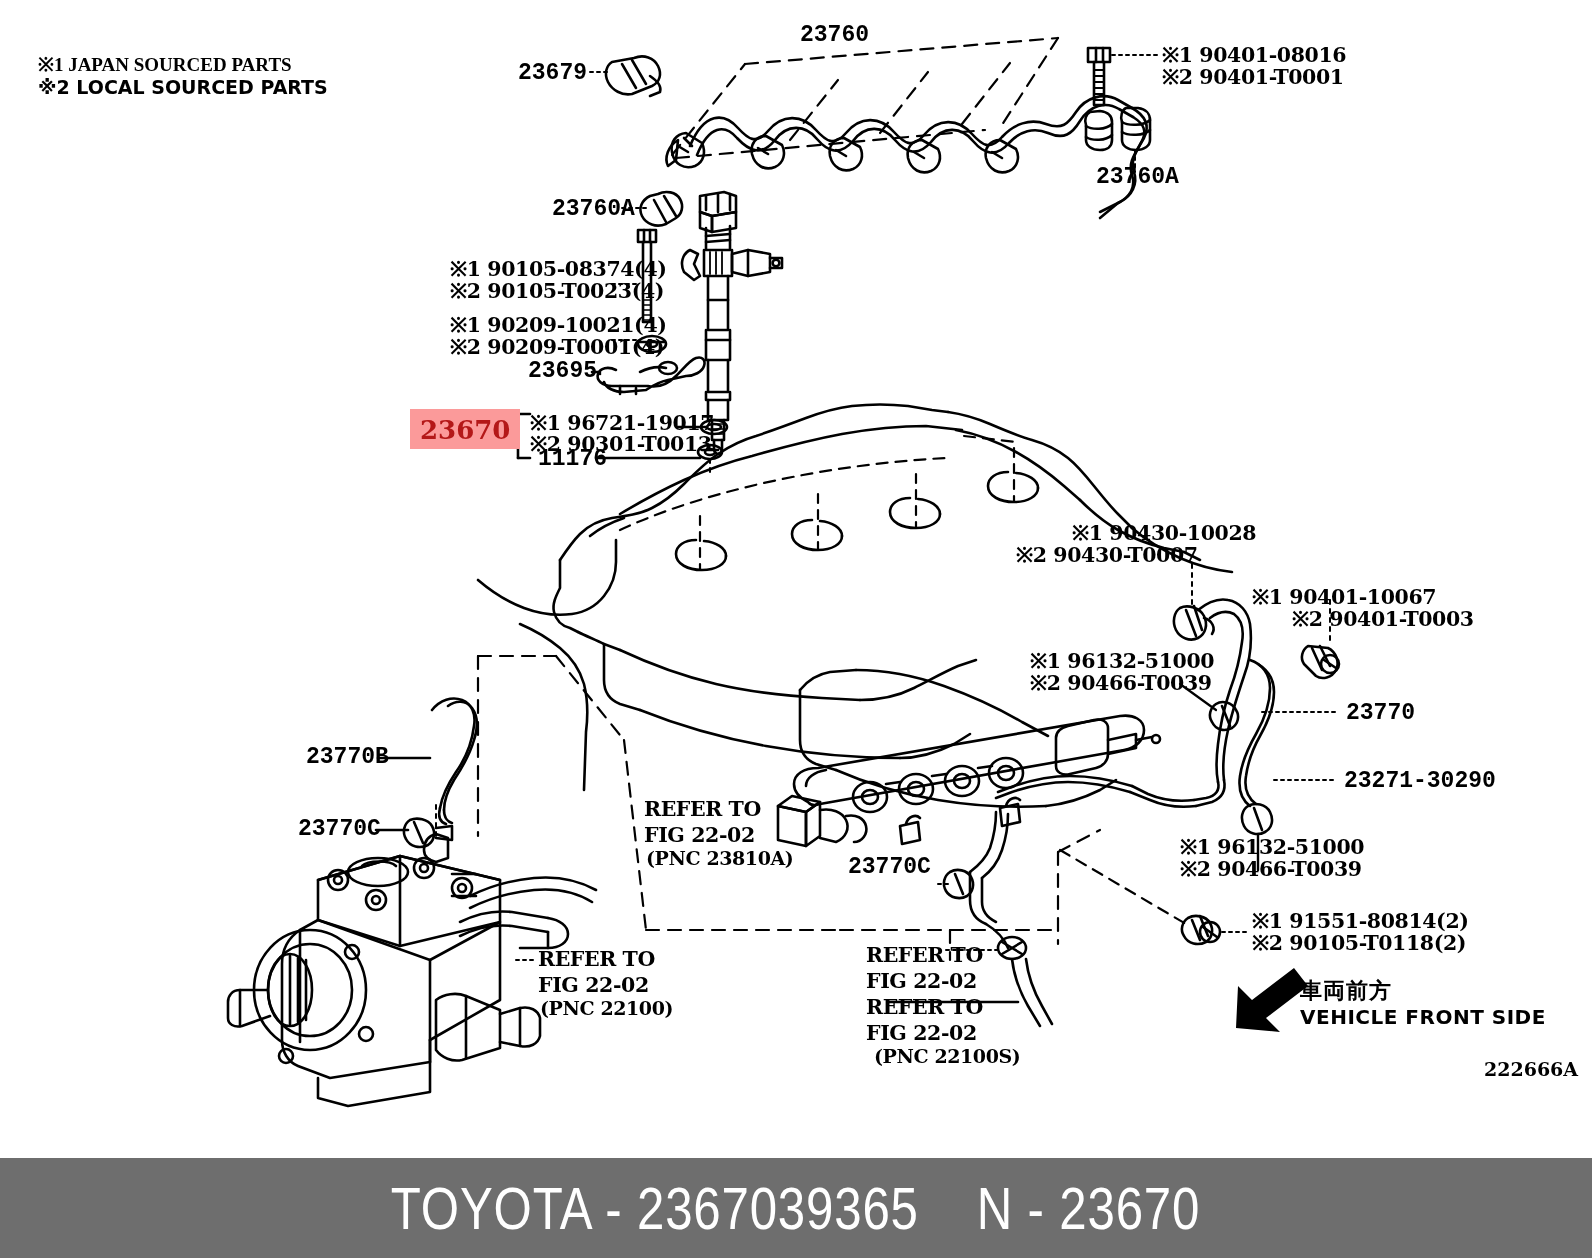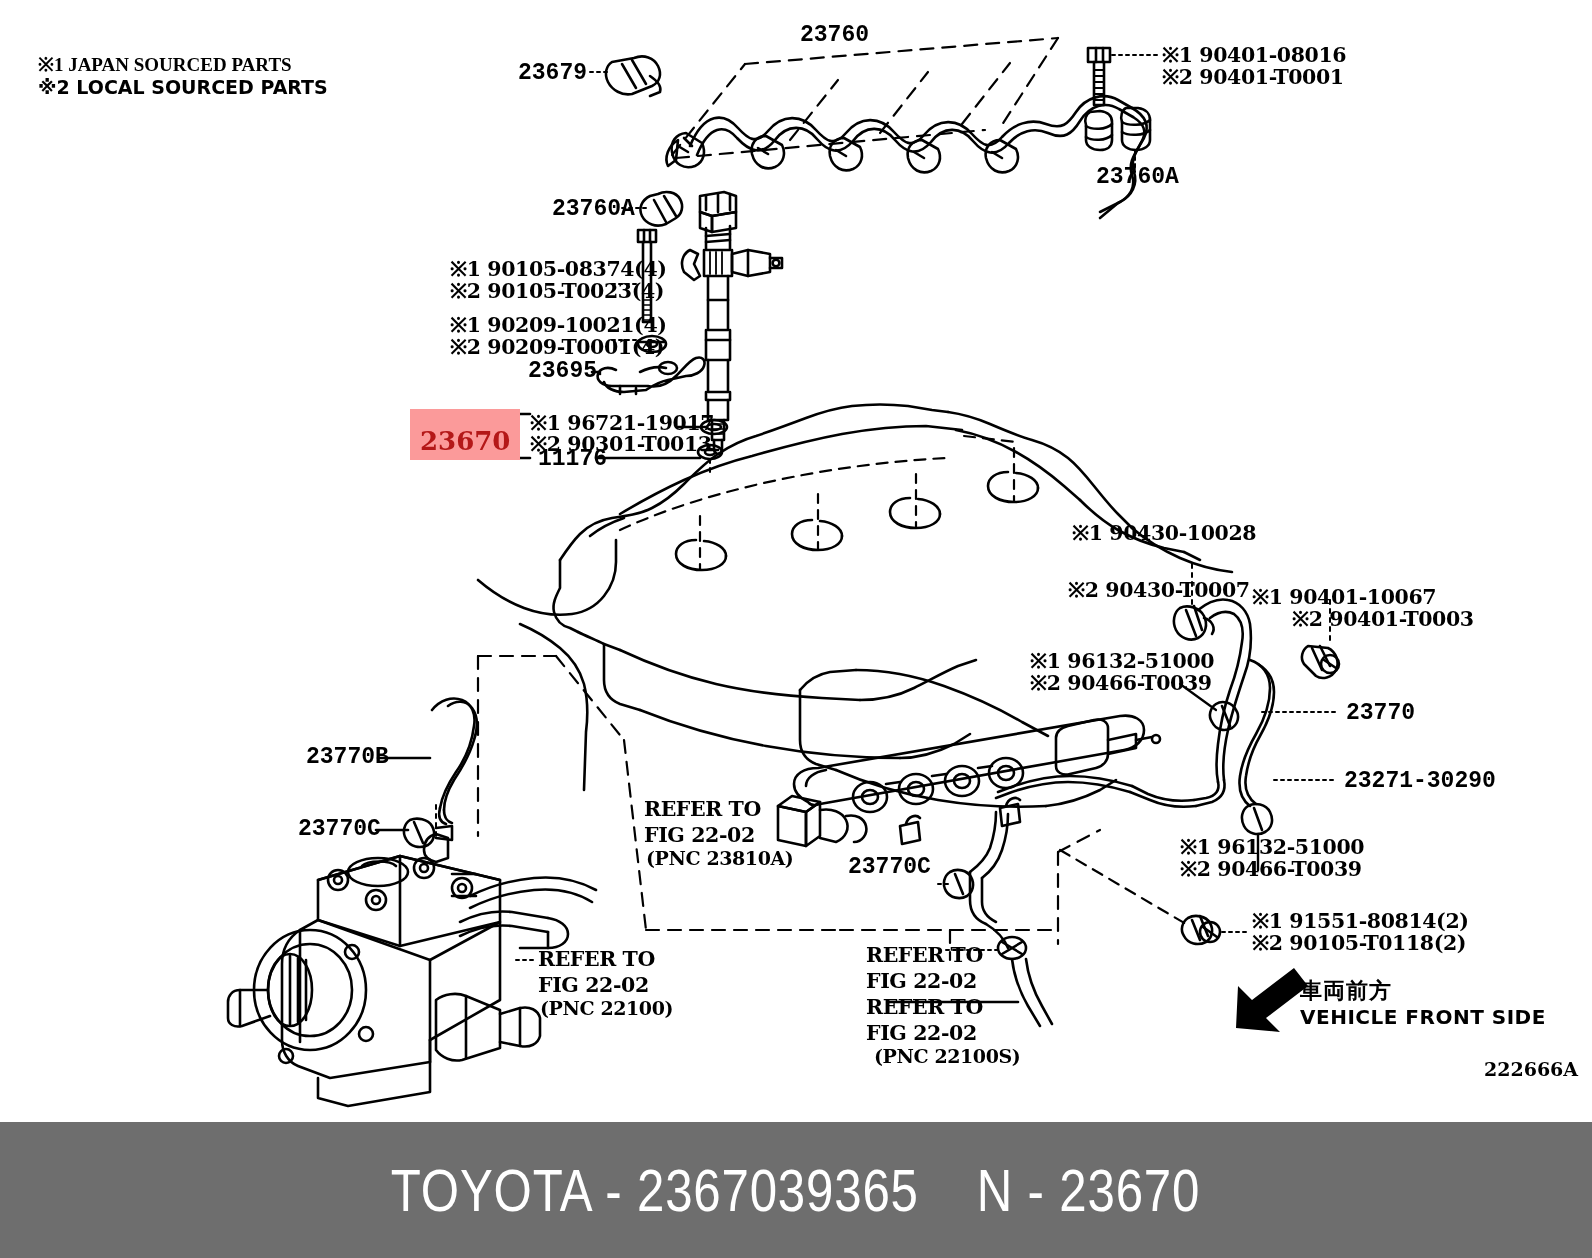--- a/index.html
+++ b/index.html
@@ -16,7 +16,7 @@
   .legend{font-size:19px;line-height:1.38;letter-spacing:0px;font-family:"DejaVu Sans",sans-serif;font-weight:bold;}
 
   .hl{position:absolute;background:#fb9a9a;color:#b41818;font-family:"DejaVu Serif",serif;
-      font-weight:bold;font-size:26px;padding:17px 10px 4px 10px;letter-spacing:0px;}
+      font-weight:bold;font-size:26px;padding:6px 10px 4px 10px;letter-spacing:0px;}
 
   .jp{font-family:"DejaVu Sans",sans-serif;font-weight:bold;font-size:22px;letter-spacing:1px;}
   .vfs{font-family:"DejaVu Sans",sans-serif;font-weight:bold;font-size:20px;letter-spacing:0.5px;}

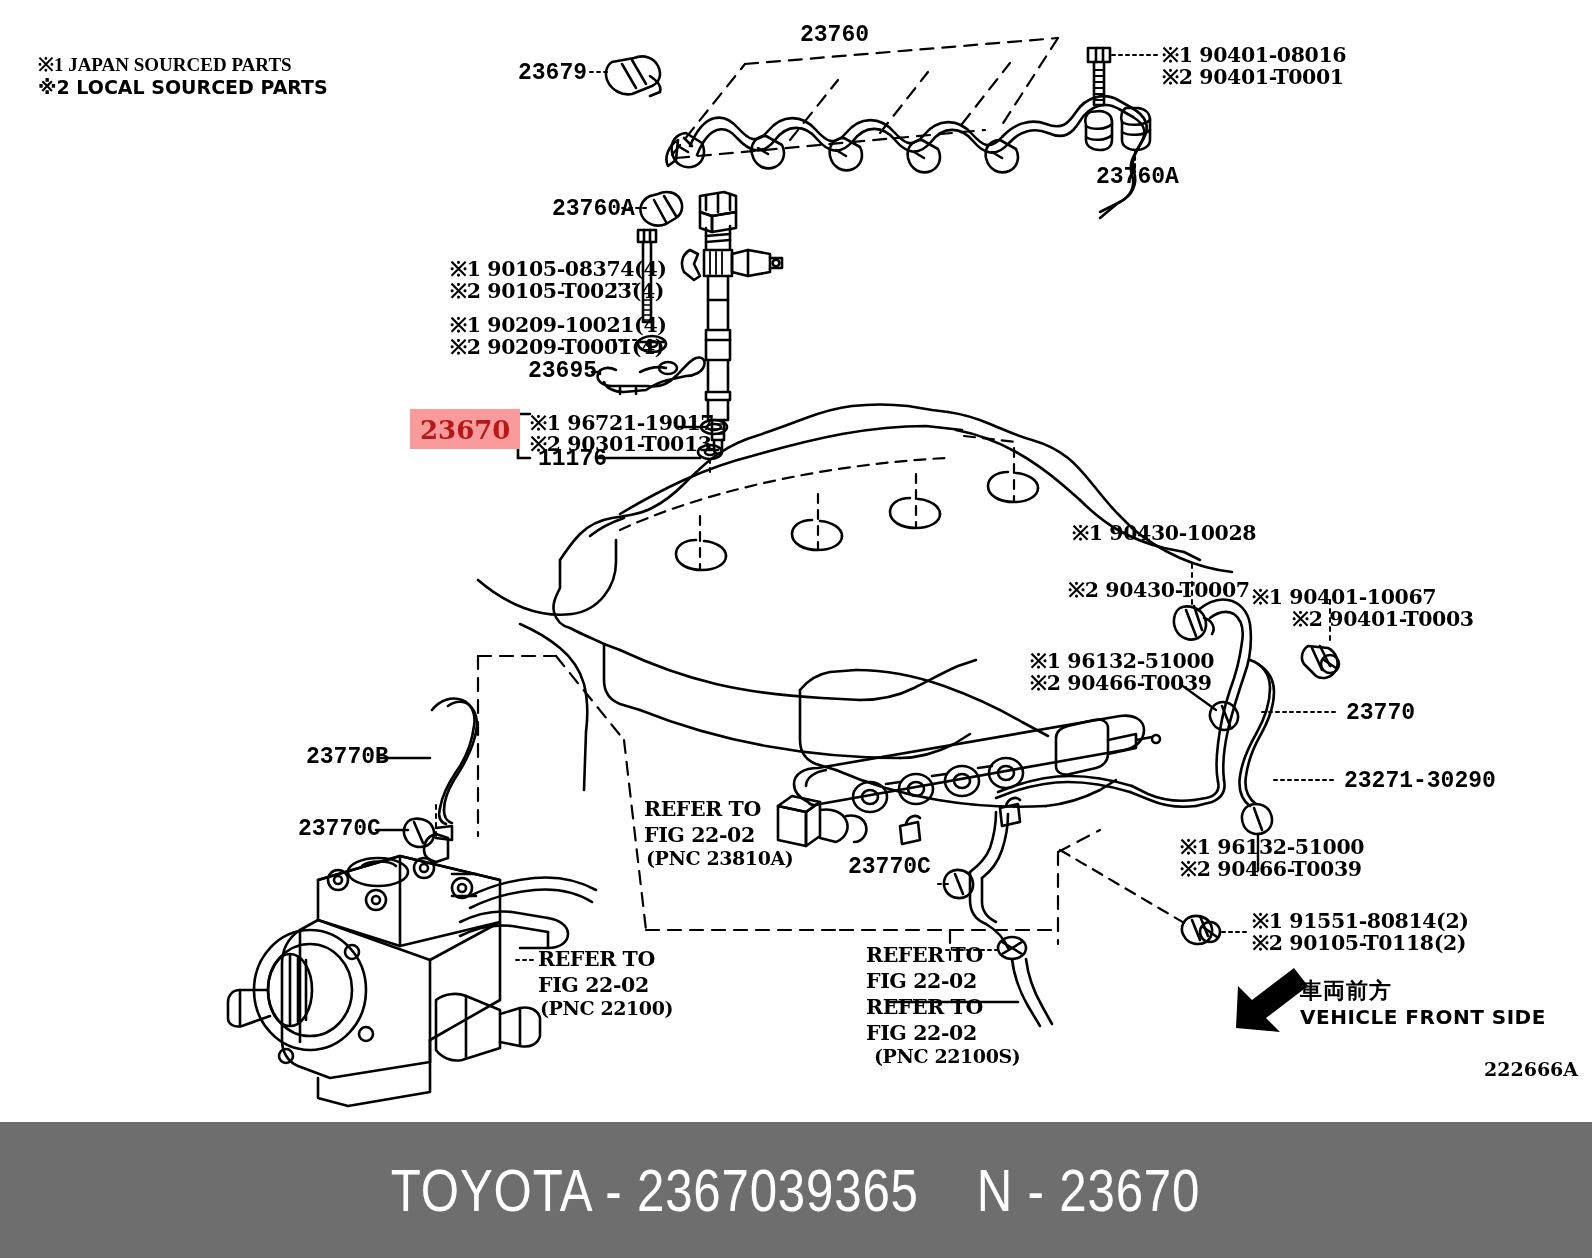--- a/index.html
+++ b/index.html
@@ -564,7 +564,7 @@
   <div class="lbl big" style="left:530px;top:446px;margin-left:8px;">11176</div>
 
   <div class="lbl pn" style="left:1072px;top:522px;">※1 90430-10028</div>
-  <div class="lbl pn" style="left:1068px;top:544px;margin-top:35px;">※2 90430-T0007</div>
+  <div class="lbl pn" style="left:1016px;top:544px;">※2 90430-T0007</div>
 
   <div class="lbl pn" style="left:1252px;top:586px;">※1 90401-10067</div>
   <div class="lbl pn" style="left:1252px;top:608px;margin-left:40px;">※2 90401-T0003</div>

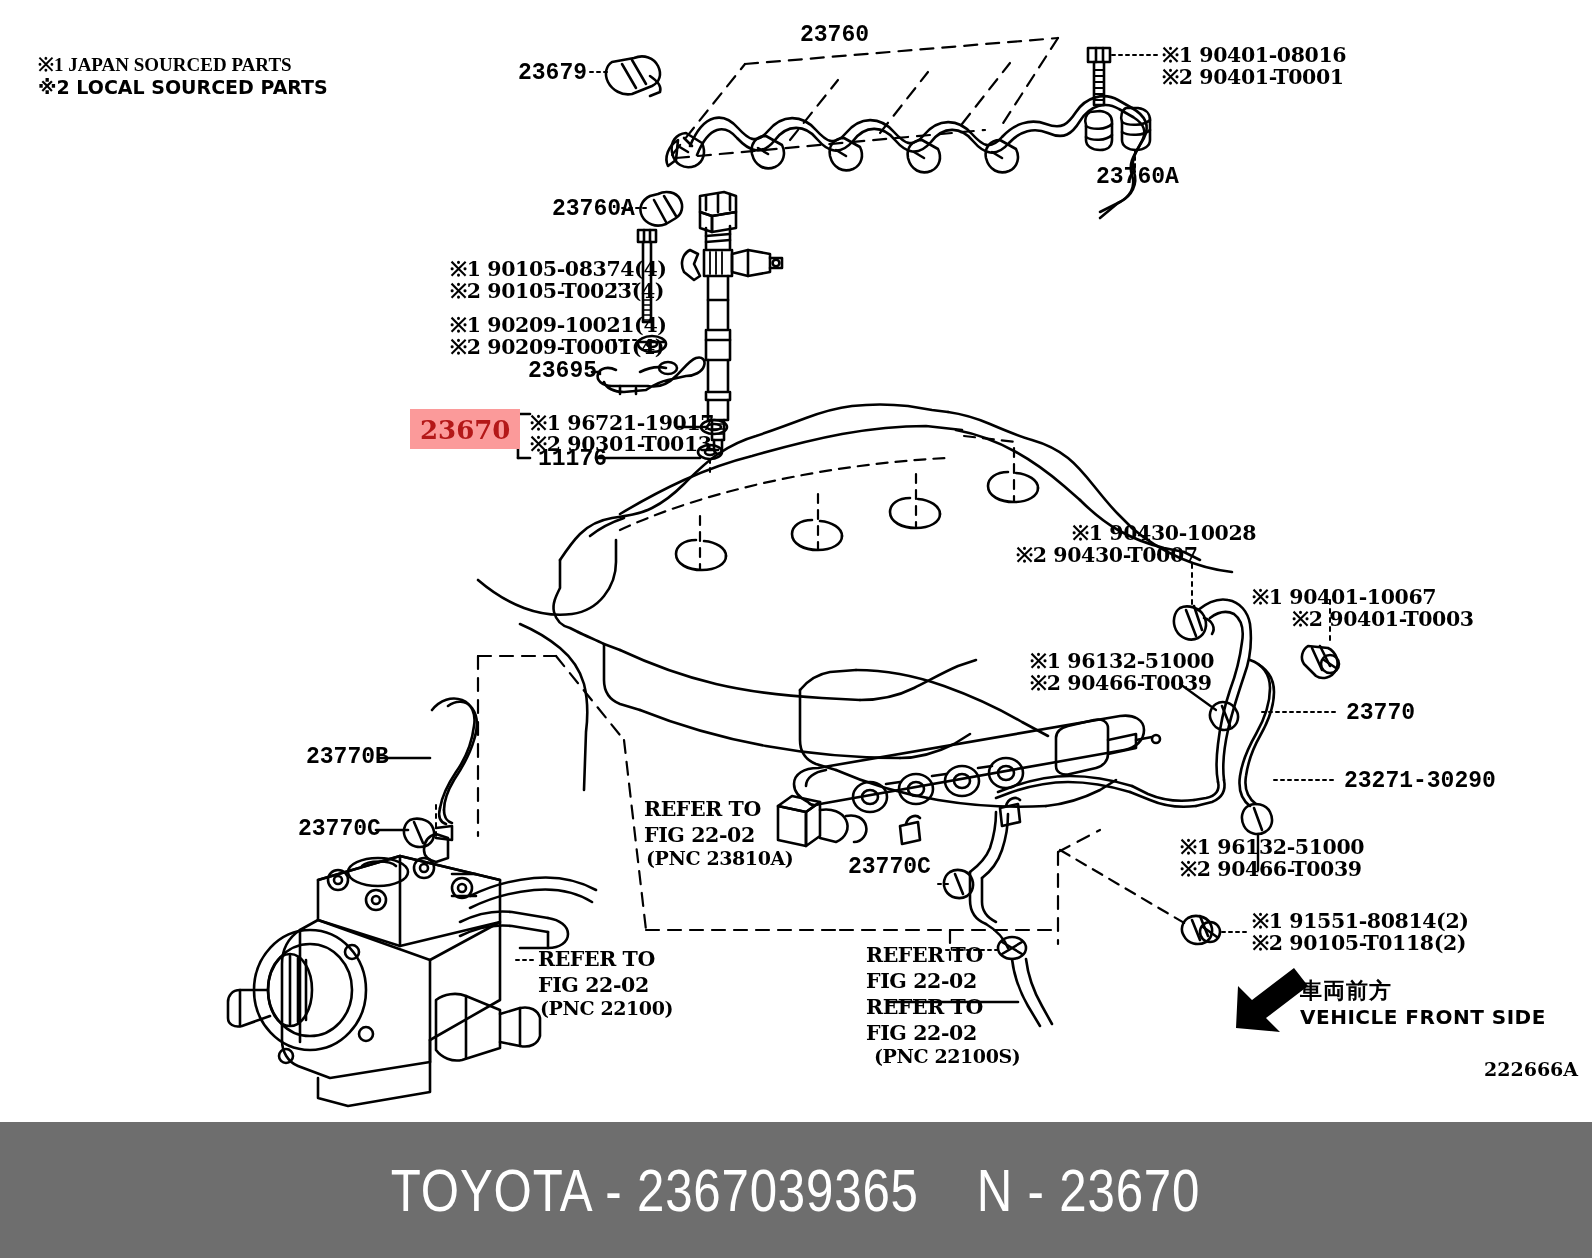--- a/index.html
+++ b/index.html
@@ -23,7 +23,7 @@
 
   .drawno{position:absolute;font-family:"DejaVu Serif",serif;font-weight:bold;font-size:19px;color:#000;}
 
-  #footer{position:absolute;left:0;bottom:0;width:1592px;height:136px;background:#6e6e6e;
+  #footer{position:absolute;left:0;bottom:0;width:1592px;height:100px;background:#6e6e6e;
           display:flex;align-items:center;justify-content:center;}
   #footer .ftxt{color:#ffffff;font-family:"Liberation Sans",sans-serif;font-weight:400;
         font-size:60px;letter-spacing:1px;transform:scaleX(0.82);transform-origin:center;white-space:pre;}

